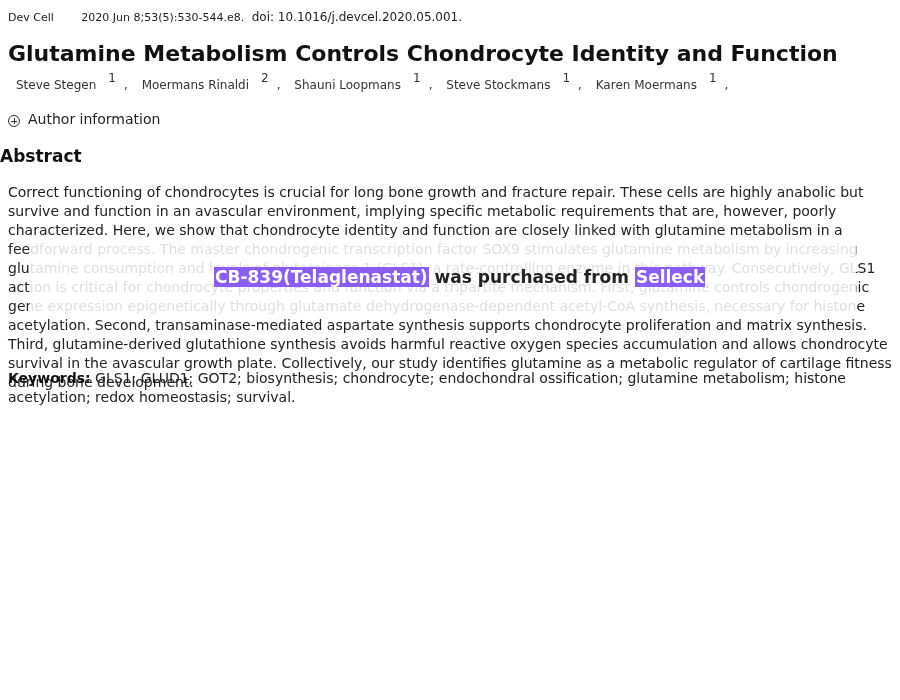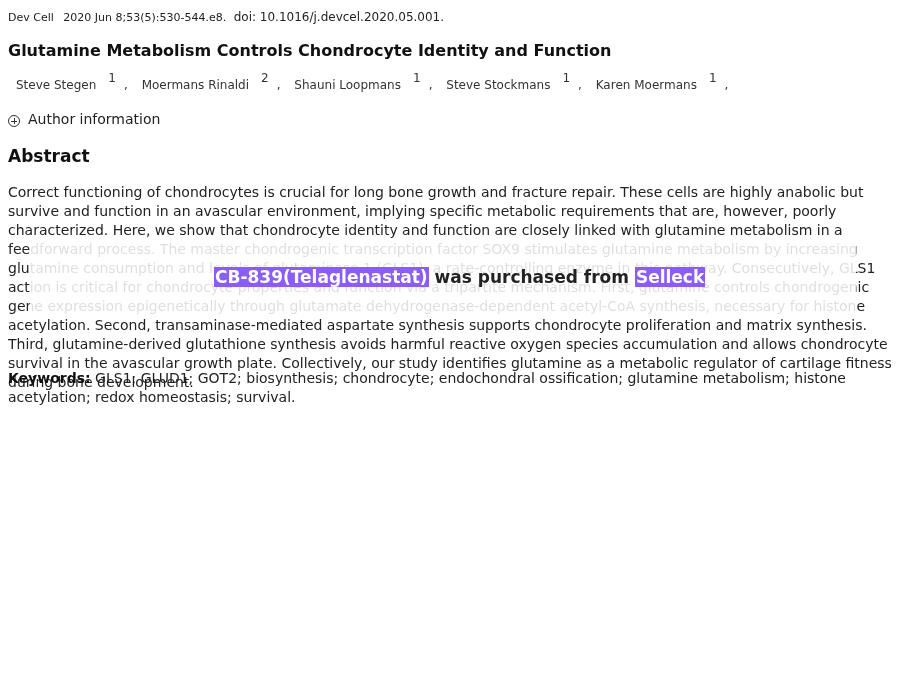--- a/index.html
+++ b/index.html
@@ -5,7 +5,7 @@
   html, body { margin: 0; padding: 0; background: #ffffff; }
   body { width: 900px; height: 700px; position: relative; overflow: hidden; color: #222; font-family: "DejaVu Sans", sans-serif; }
   .citation { position: absolute; left: 8px; top: 10px; font-size: 11px; color: #222; white-space: nowrap; }
-  .citation .journal { margin-right: 6px; }
+  .citation .journal { margin-right: 24px; }
   .citation .doi { font-size: 12px; margin-left: 4px; }
   .title { position: absolute; left: 8px; top: 41px; margin: 0; font-size: 16px; font-weight: bold; color: #111; white-space: nowrap; }
   .authors { position: absolute; left: 16px; top: 78px; font-size: 12px; color: #333; white-space: nowrap; }

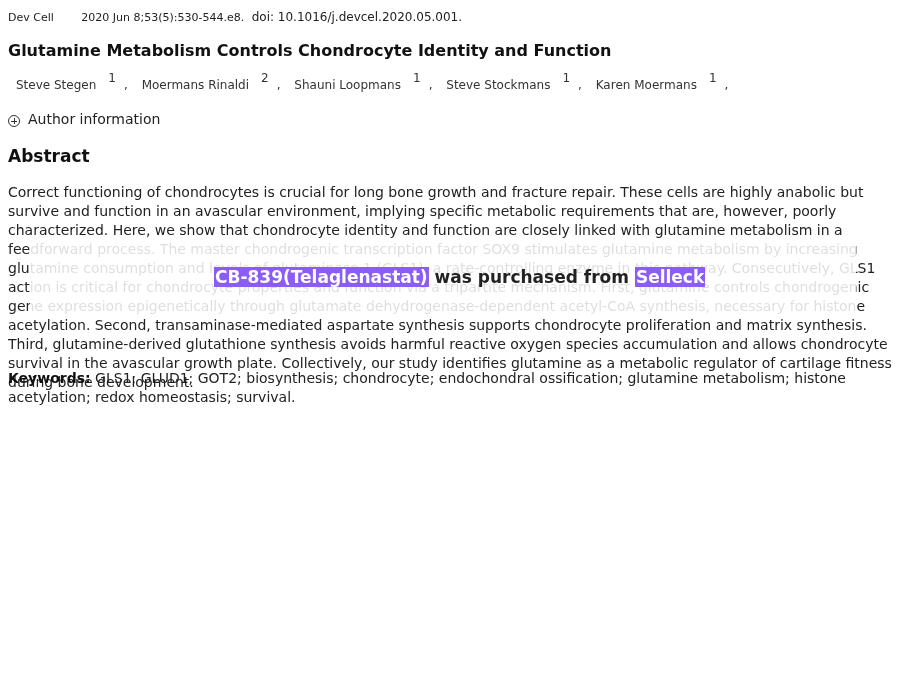--- a/index.html
+++ b/index.html
@@ -7,7 +7,7 @@
   .citation { position: absolute; left: 8px; top: 10px; font-size: 11px; color: #222; white-space: nowrap; }
   .citation .journal { margin-right: 24px; }
   .citation .doi { font-size: 12px; margin-left: 4px; }
-  .title { position: absolute; left: 8px; top: 41px; margin: 0; font-size: 16px; font-weight: bold; color: #111; white-space: nowrap; }
+  .title { position: absolute; left: 8px; top: 41px; margin: 0; font-size: 22px; font-weight: bold; color: #111; white-space: nowrap; }
   .authors { position: absolute; left: 16px; top: 78px; font-size: 12px; color: #333; white-space: nowrap; }
   .author { display: inline-block; }
   .author .sup { display: inline-block; position: relative; top: -7px; margin-left: 12px; font-size: 12px; }

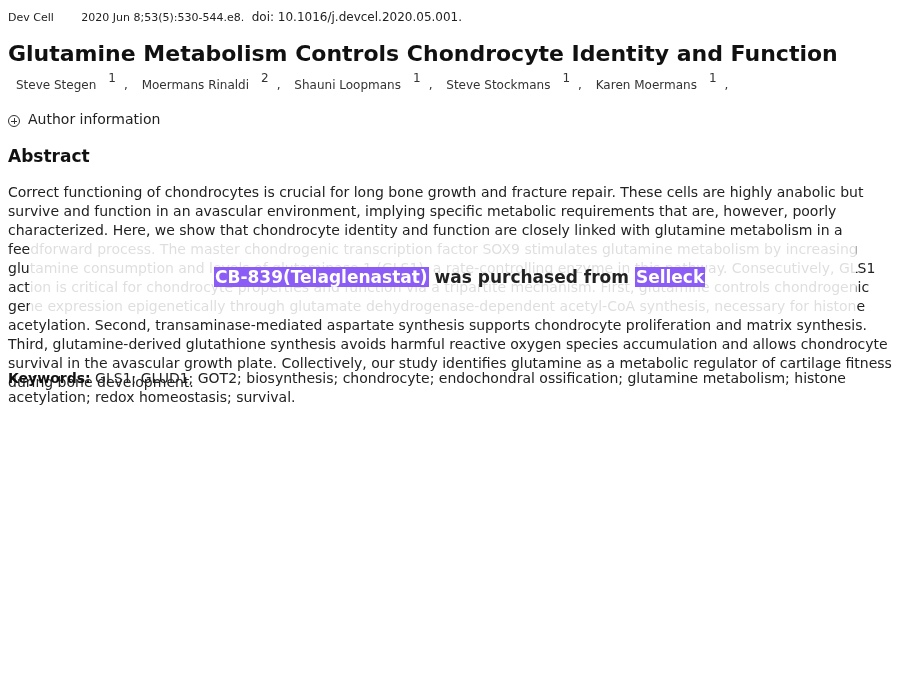--- a/index.html
+++ b/index.html
@@ -16,7 +16,7 @@
   .plus-icon { width: 10px; height: 10px; border: 1px solid #333; border-radius: 50%; position: relative; margin-right: 8px; }
   .plus-icon::before { content: ""; position: absolute; left: 2px; right: 2px; top: 4.5px; height: 1px; background: #333; }
   .plus-icon::after { content: ""; position: absolute; top: 2px; bottom: 2px; left: 4.5px; width: 1px; background: #333; }
-  .abstract-heading { position: absolute; left: 8px; top: 146px; margin: 0; font-size: 17px; font-weight: bold; color: #111; }
+  .abstract-heading { position: absolute; left: 0; top: 146px; margin: 0; font-size: 17px; font-weight: bold; color: #111; }
   .abstract-text { position: absolute; left: 8px; top: 183px; width: 884px; margin: 0; font-size: 14px; line-height: 19px; color: #222; }
   .keywords { position: absolute; left: 8px; top: 369px; width: 884px; margin: 0; font-size: 14px; line-height: 19px; color: #222; }
   .keywords b { color: #111; }

